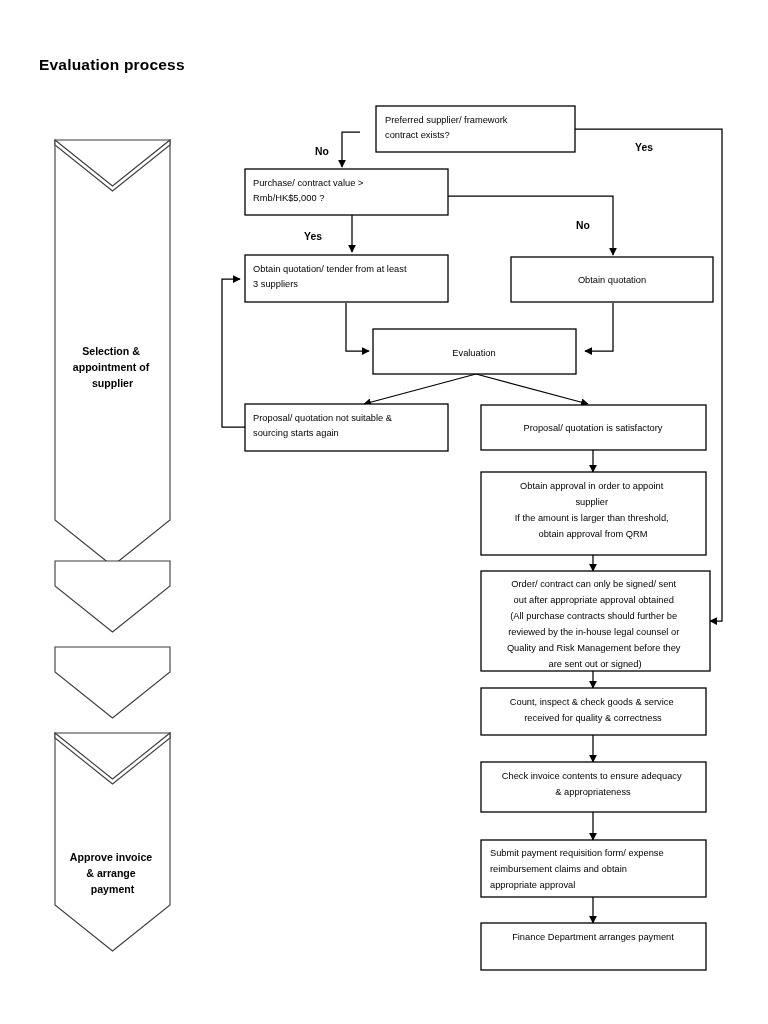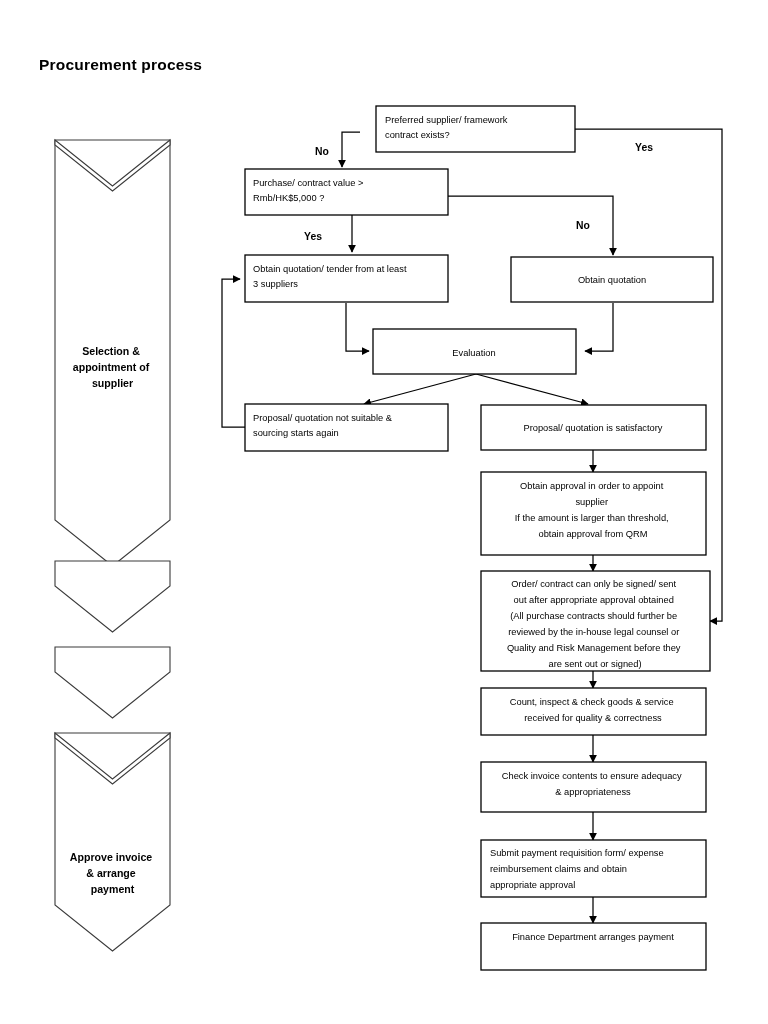--- a/index.html
+++ b/index.html
@@ -70,7 +70,7 @@
 </head>
 <body>
 
-<div id="page-title">Procurement process</div>
+<div id="page-title">Evaluation process</div>
 
 <svg id="flow" viewBox="0 0 768 1024">
   <defs>

